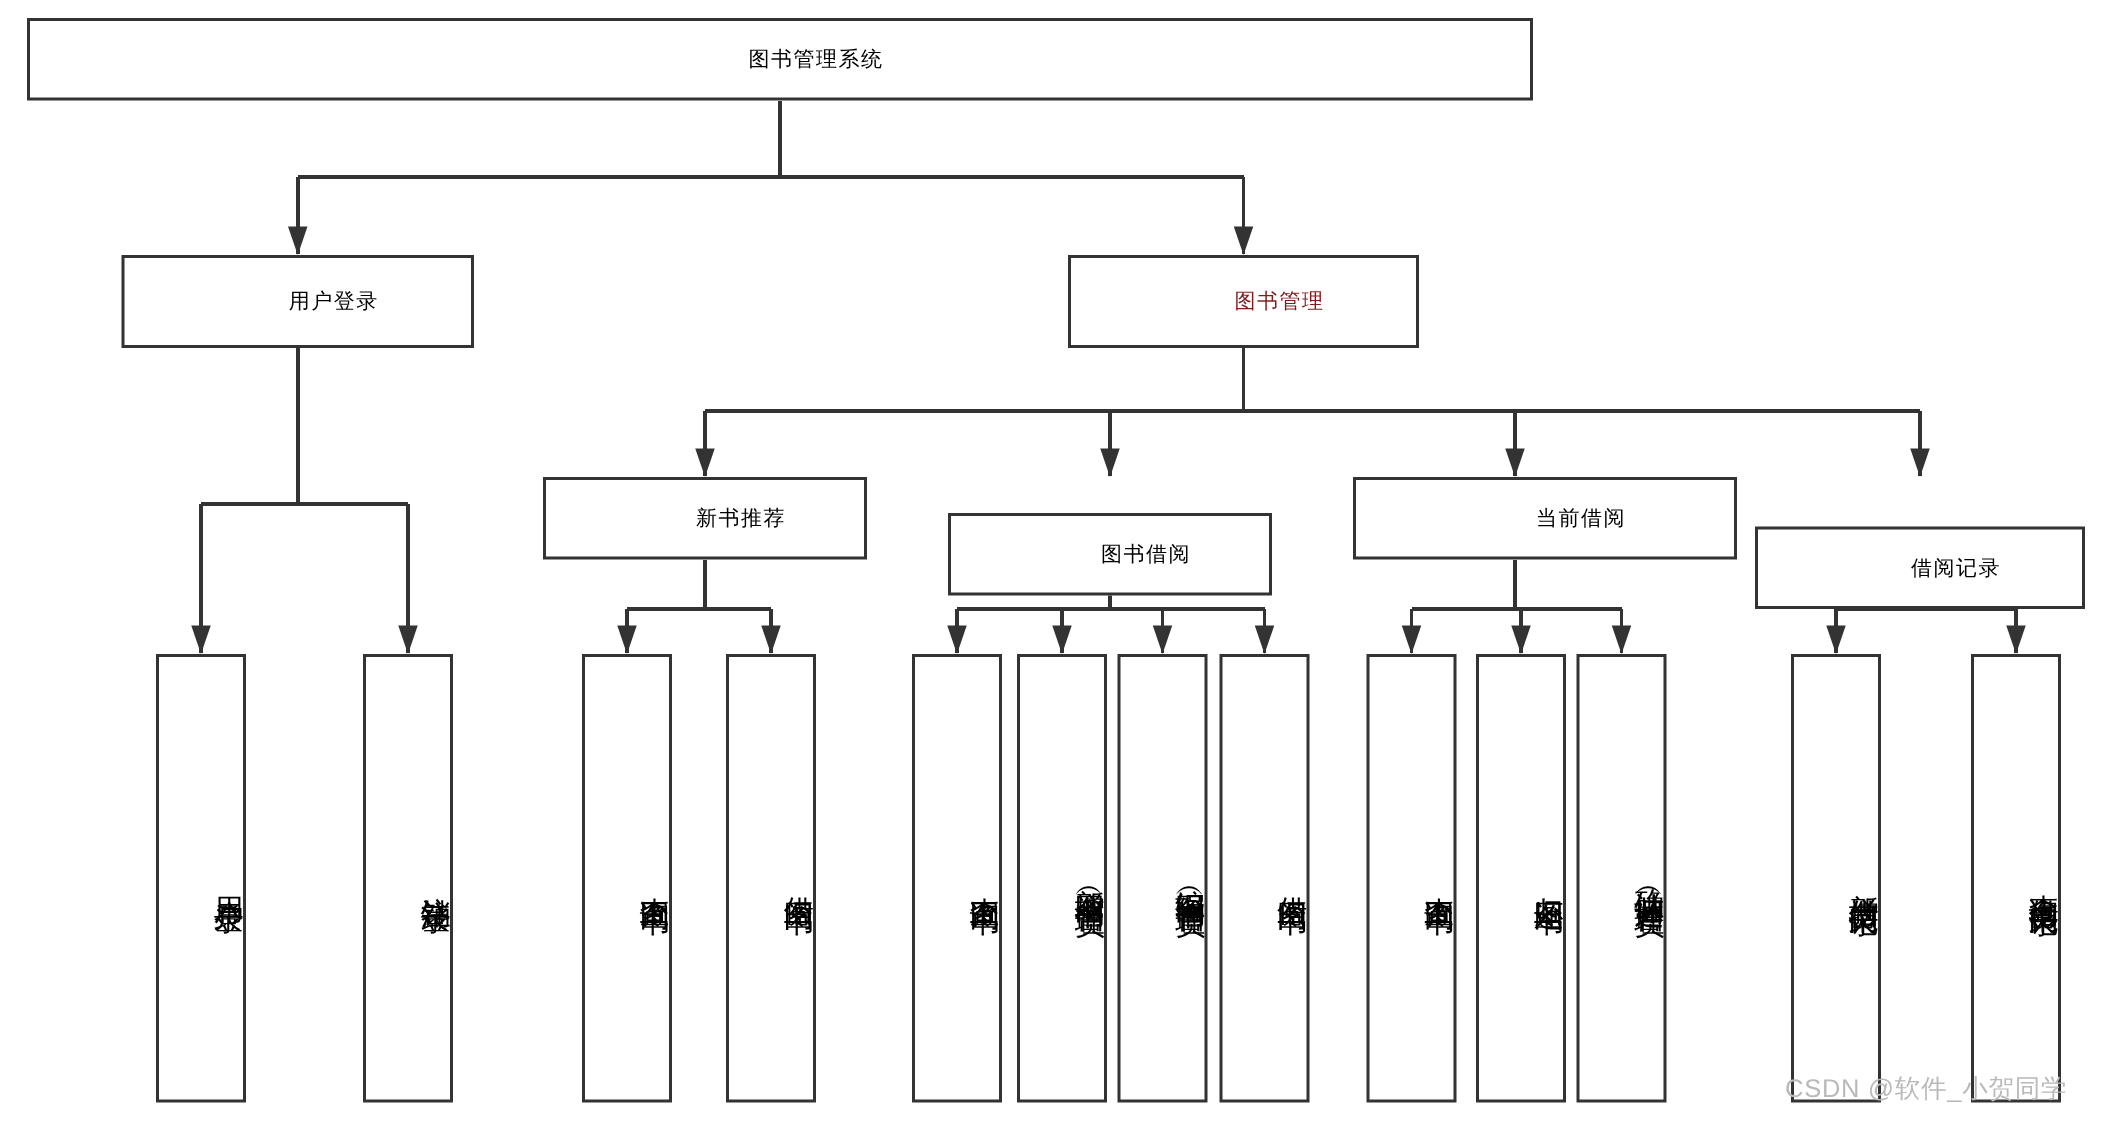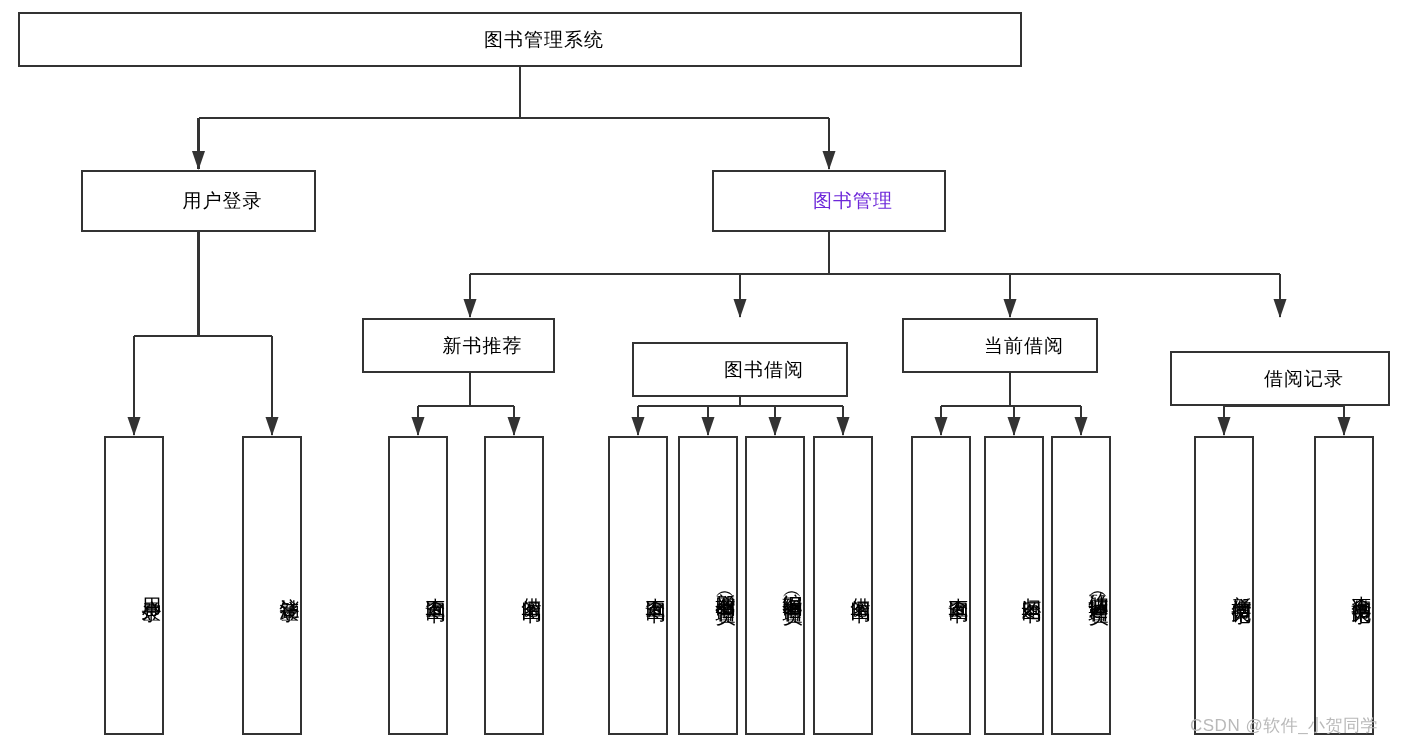--- a/index.html
+++ b/index.html
@@ -36,7 +36,7 @@
     text-align: center;
   }
   .node.h {
-    font-size: 19px;
+    font-size: 14px;
     letter-spacing: 1px;
     padding-left: 48px;
   }

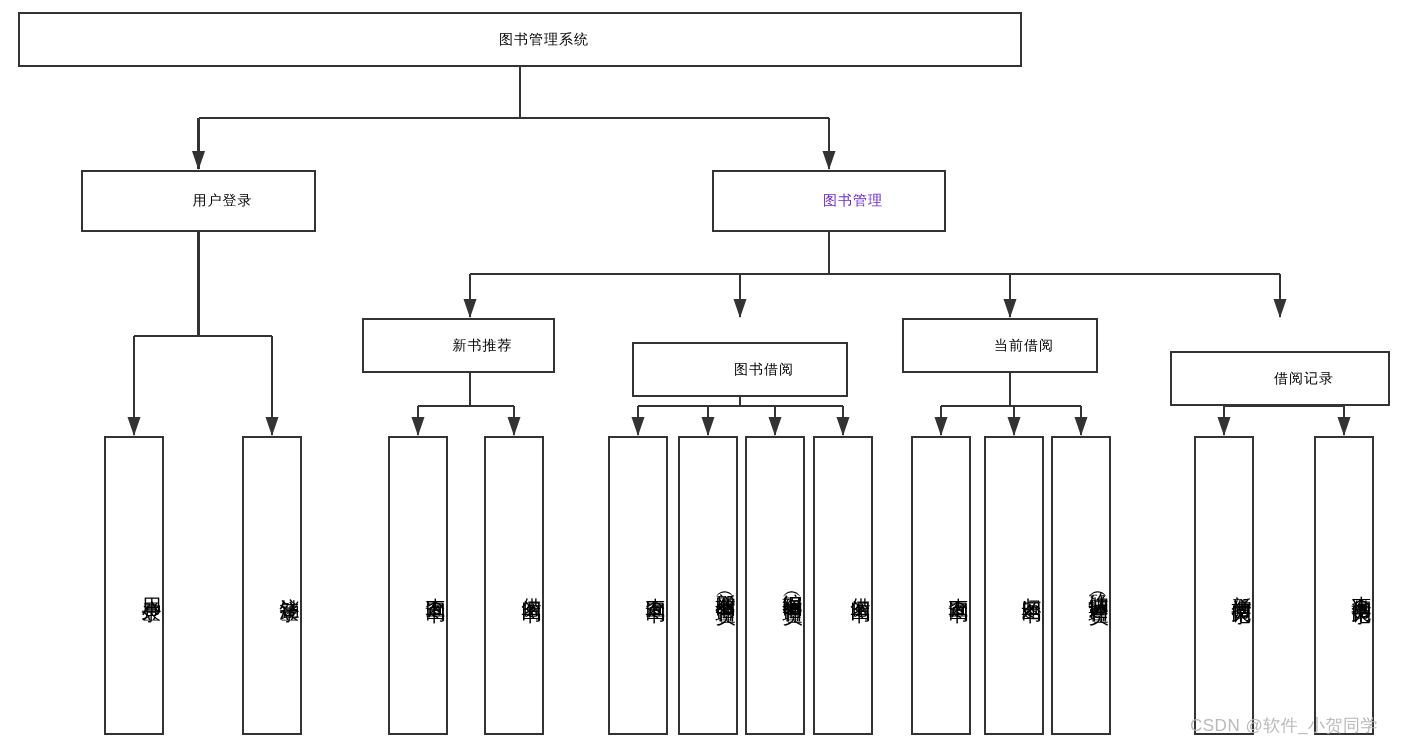--- a/index.html
+++ b/index.html
@@ -125,7 +125,7 @@
       <div class="node h" style="left: 81px; top: 170px; width: 235px; height: 62px; border-color: rgb(51, 51, 51); background: rgb(255, 255, 255); color: rgb(0, 0, 0);">
         <span>用户登录</span>
       </div>
-      <div class="node h" style="left: 712px; top: 170px; width: 234px; height: 62px; border-color: rgb(51, 51, 51); background: rgb(255, 255, 255); color: #6d28d9;">
+      <div class="node h" style="left: 712px; top: 170px; width: 234px; height: 62px; border-color: rgb(51, 51, 51); background: rgb(255, 255, 255); color: #7f1d1d;">
         <span>图书管理</span>
       </div>
       <div class="node h" style="left: 362px; top: 318px; width: 193px; height: 55px; border-color: rgb(51, 51, 51); background: rgb(255, 255, 255); color: rgb(0, 0, 0);">

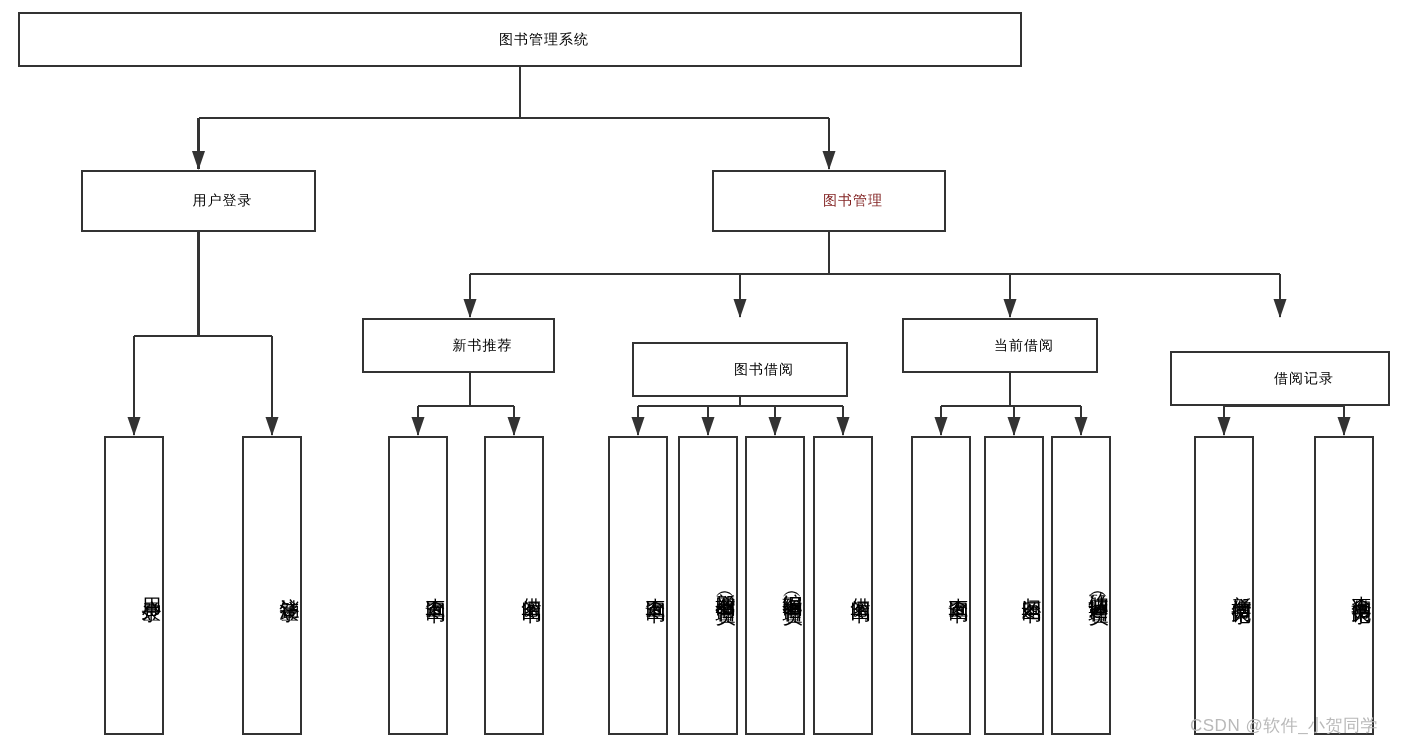--- a/index.html
+++ b/index.html
@@ -128,7 +128,7 @@
       <div class="node h" style="left: 712px; top: 170px; width: 234px; height: 62px; border-color: rgb(51, 51, 51); background: rgb(255, 255, 255); color: #7f1d1d;">
         <span>图书管理</span>
       </div>
-      <div class="node h" style="left: 362px; top: 318px; width: 193px; height: 55px; border-color: rgb(51, 51, 51); background: rgb(255, 255, 255); color: rgb(0, 0, 0);">
+      <div class="node h" style="left: 362px; top: 318px; width: 216px; height: 55px; border-color: rgb(51, 51, 51); background: rgb(255, 255, 255); color: rgb(0, 0, 0);">
         <span>新书推荐</span>
       </div>
       <div class="node h" style="left: 632px; top: 318px; width: 216px; height: 55px; border-color: rgb(51, 51, 51); background: rgb(255, 255, 255); color: rgb(0, 0, 0); margin-top: 24px;">

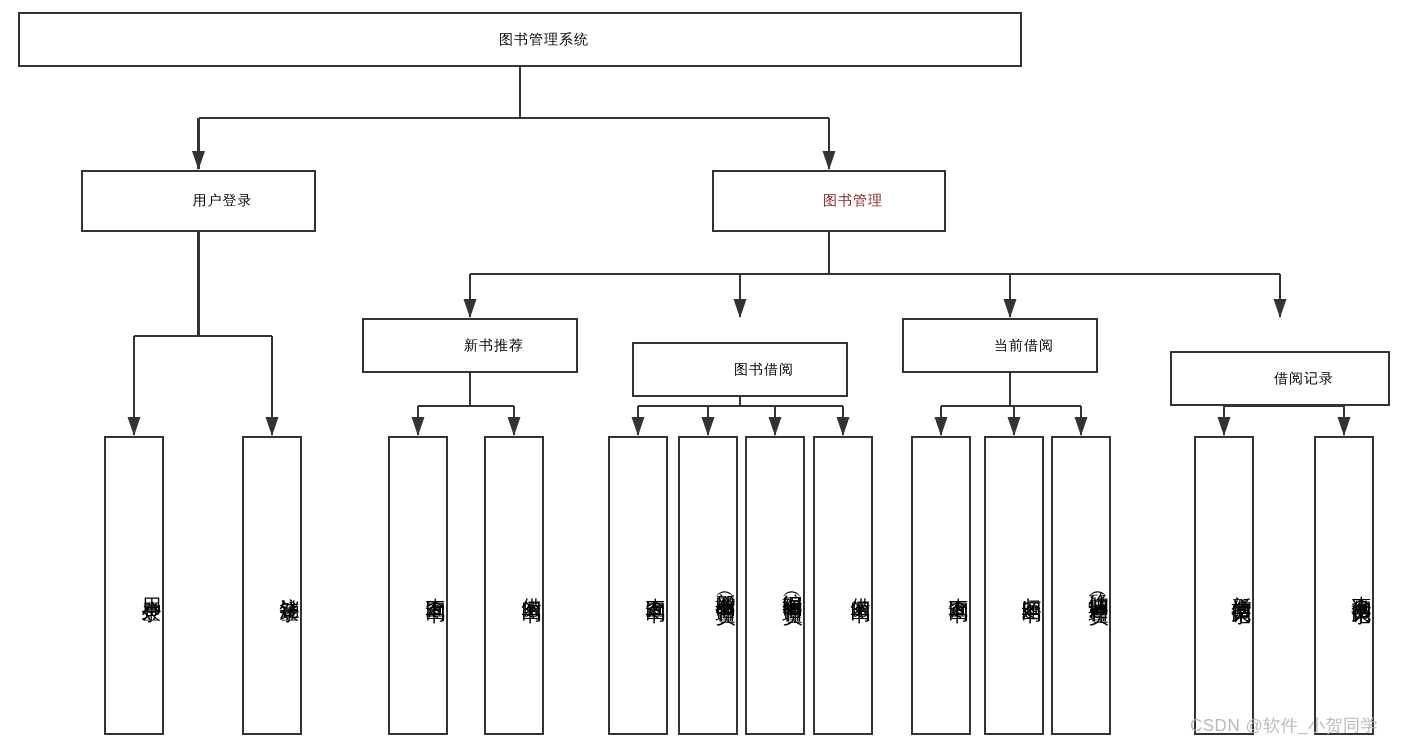--- a/index.html
+++ b/index.html
@@ -134,7 +134,7 @@
       <div class="node h" style="left: 632px; top: 318px; width: 216px; height: 55px; border-color: rgb(51, 51, 51); background: rgb(255, 255, 255); color: rgb(0, 0, 0); margin-top: 24px;">
         <span>图书借阅</span>
       </div>
-      <div class="node h" style="left: 902px; top: 318px; width: 196px; height: 55px; border-color: rgb(51, 51, 51); background: rgb(255, 255, 255); color: rgb(0, 0, 0);">
+      <div class="node h" style="left: 902px; top: 318px; width: 256px; height: 55px; border-color: rgb(51, 51, 51); background: rgb(255, 255, 255); color: rgb(0, 0, 0);">
         <span>当前借阅</span>
       </div>
       <div class="node h" style="left: 1170px; top: 318px; width: 220px; height: 55px; border-color: rgb(51, 51, 51); background: rgb(255, 255, 255); color: rgb(0, 0, 0); margin-top: 33px;">

